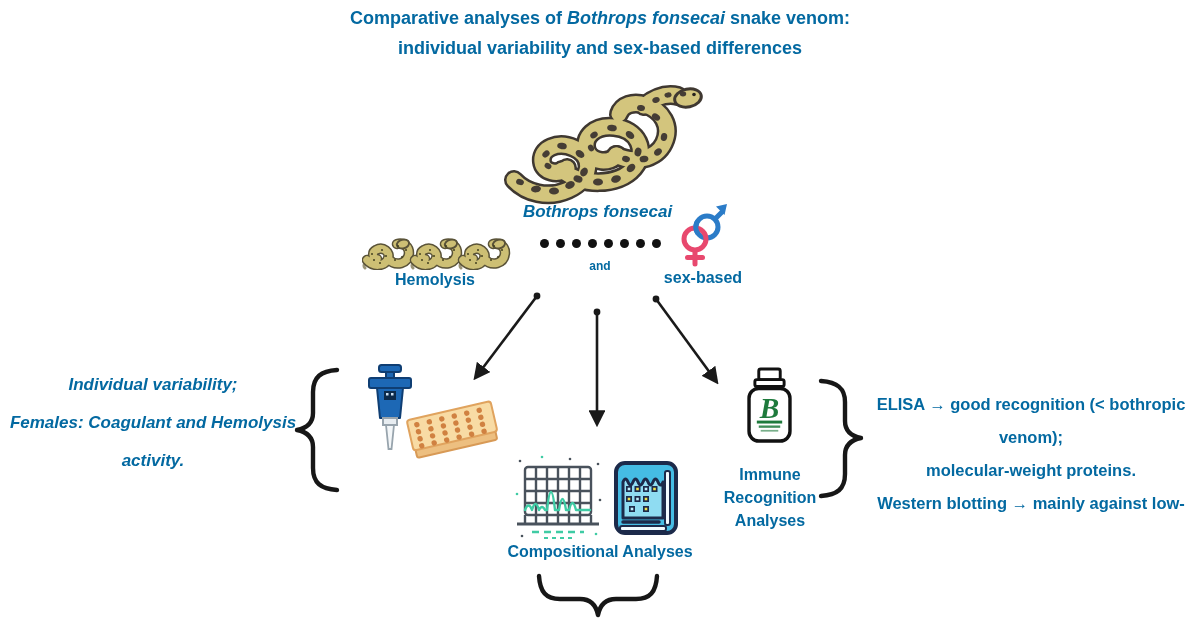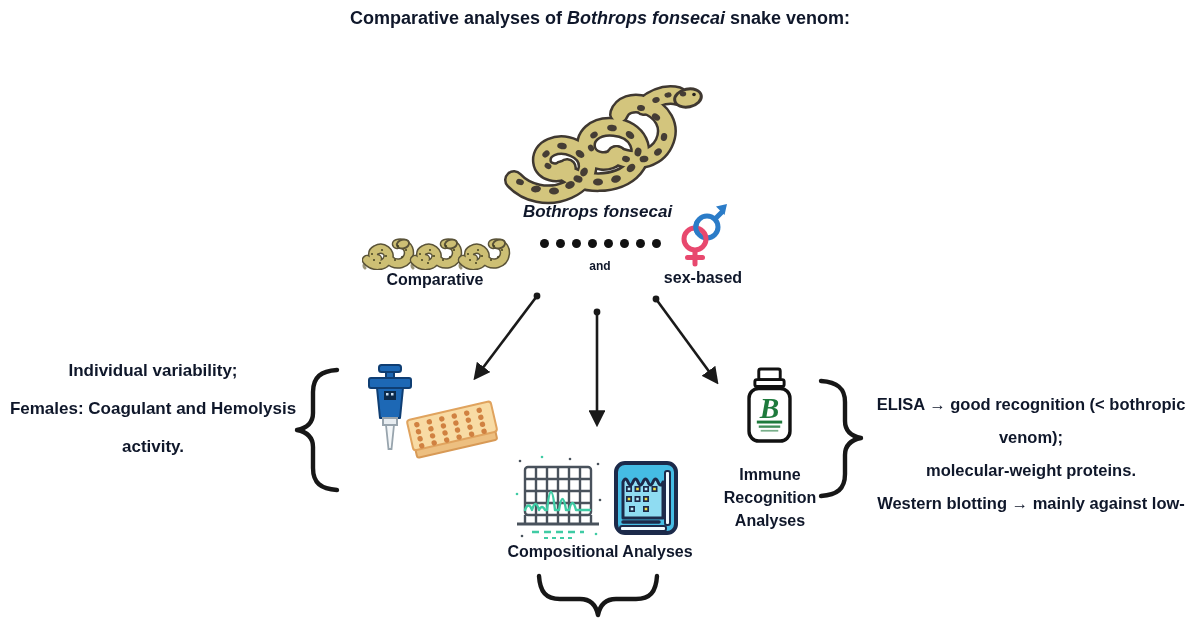--- a/index.html
+++ b/index.html
@@ -6,7 +6,7 @@
   .canvas {
     position:relative; width:1200px; height:630px; background:#ffffff;
     overflow:hidden; font-family:"Liberation Sans", sans-serif;
-    font-weight:bold; color:#0f172a;
+    font-weight:bold; color:#0369a1;
   }
   .abs { position:absolute; }
   .ctr { text-align:center; }

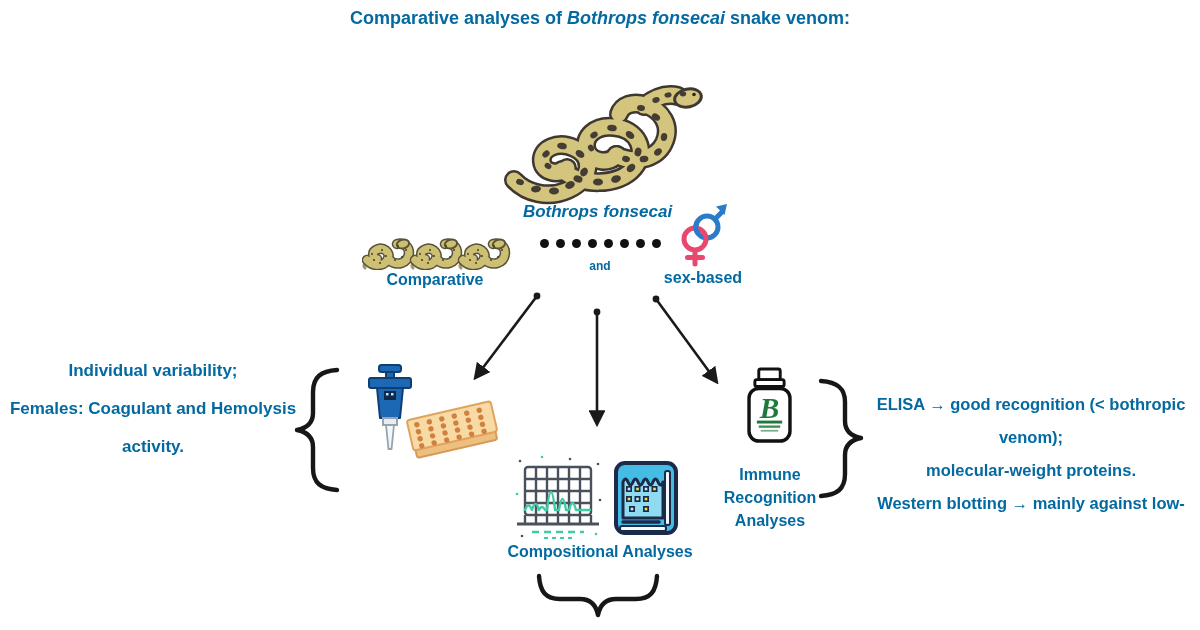--- a/index.html
+++ b/index.html
@@ -32,6 +32,7 @@
 
   <div class="abs ctr title">
     <div><span>Comparative analyses of </span><span class="italic">Bothrops fonsecai</span><span> snake venom:</span></div>
+    <div>individual variability and sex-based differences</div>
   </div>
 
   <svg class="abs" style="left:498px; top:60px;" width="215" height="148" viewBox="0 0 215 148">

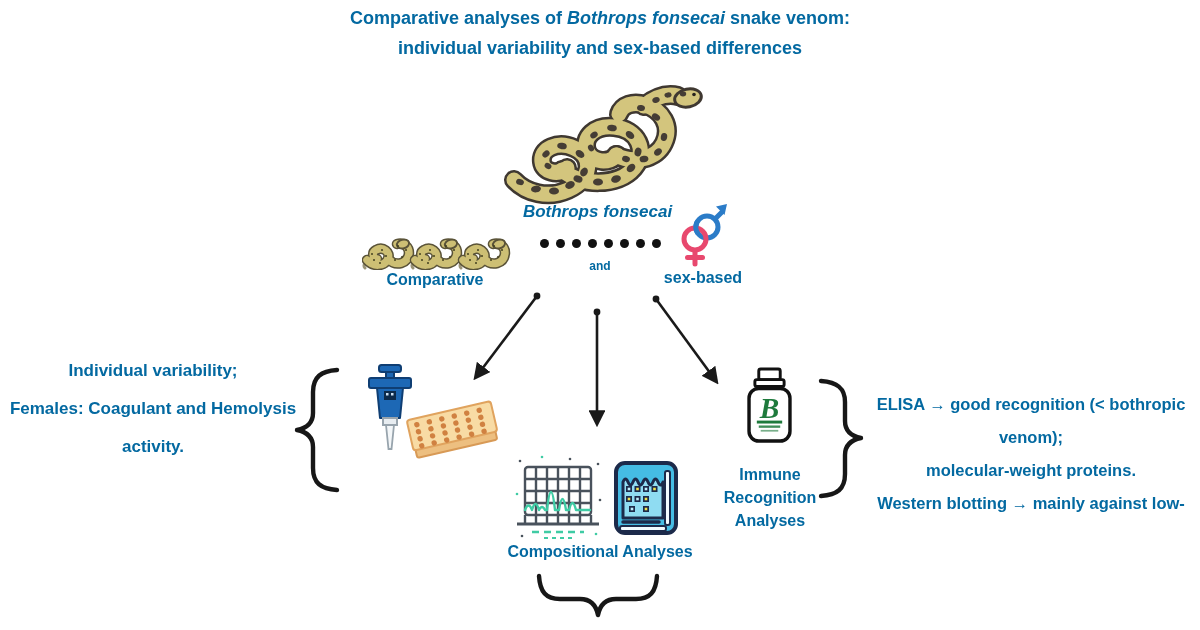--- a/index.html
+++ b/index.html
@@ -115,7 +115,7 @@
     <use href="#ssnake" x="48"></use>
     <use href="#ssnake" x="96"></use>
   </svg>
-  <div class="abs ctr individual-lbl">Comparative</div>
+  <div class="abs ctr individual-lbl">Hemolysis</div>
 
   <div class="abs dots-row">
       <span class="dot"></span>

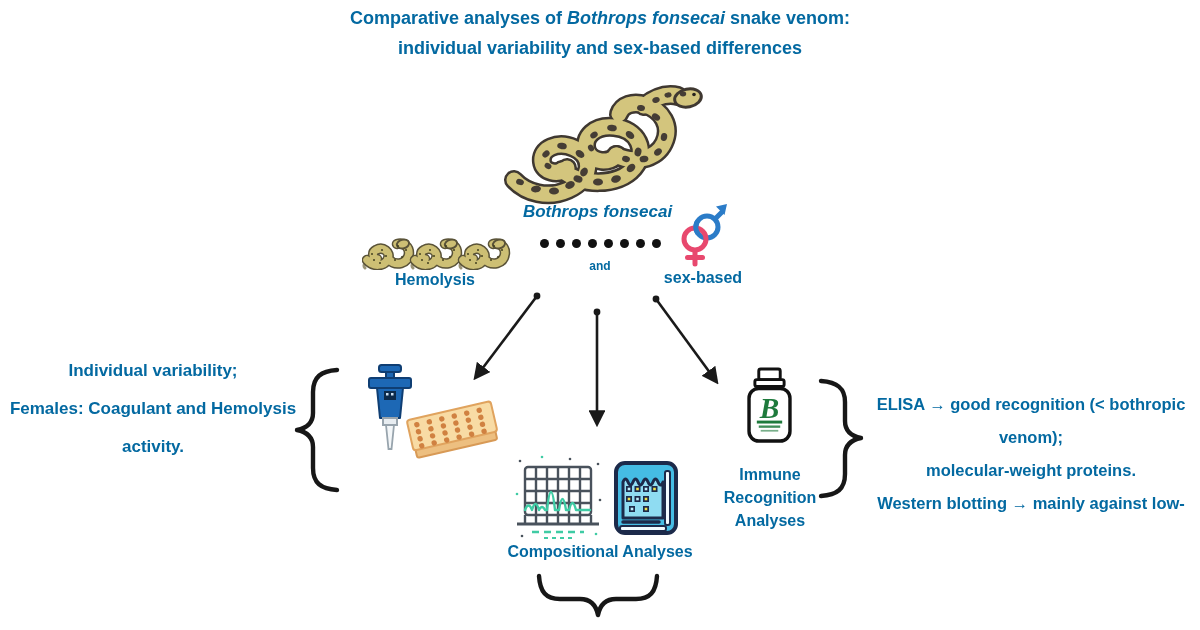--- a/index.html
+++ b/index.html
@@ -16,7 +16,7 @@
   .individual-lbl { left:360px; width:150px; top:271px; font-size:16px; }
   .and-lbl { left:540px; width:120px; top:259px; font-size:12px; }
   .sex-lbl { left:648px; width:110px; top:269px; font-size:16px; }
-  .left-panel { left:8px; width:290px; top:352px; font-size:17px; line-height:38px; }
+  .left-panel { left:8px; width:290px; top:366px; font-size:17px; line-height:38px;font-style:italic; }
   .right-panel { left:866px; width:330px; top:388px; font-size:16.5px; line-height:33px; }
   .functional-lbl { left:343px; width:180px; top:466px; font-size:16px; }
   .compositional-lbl { left:498px; width:204px; top:543px; font-size:16px; }

